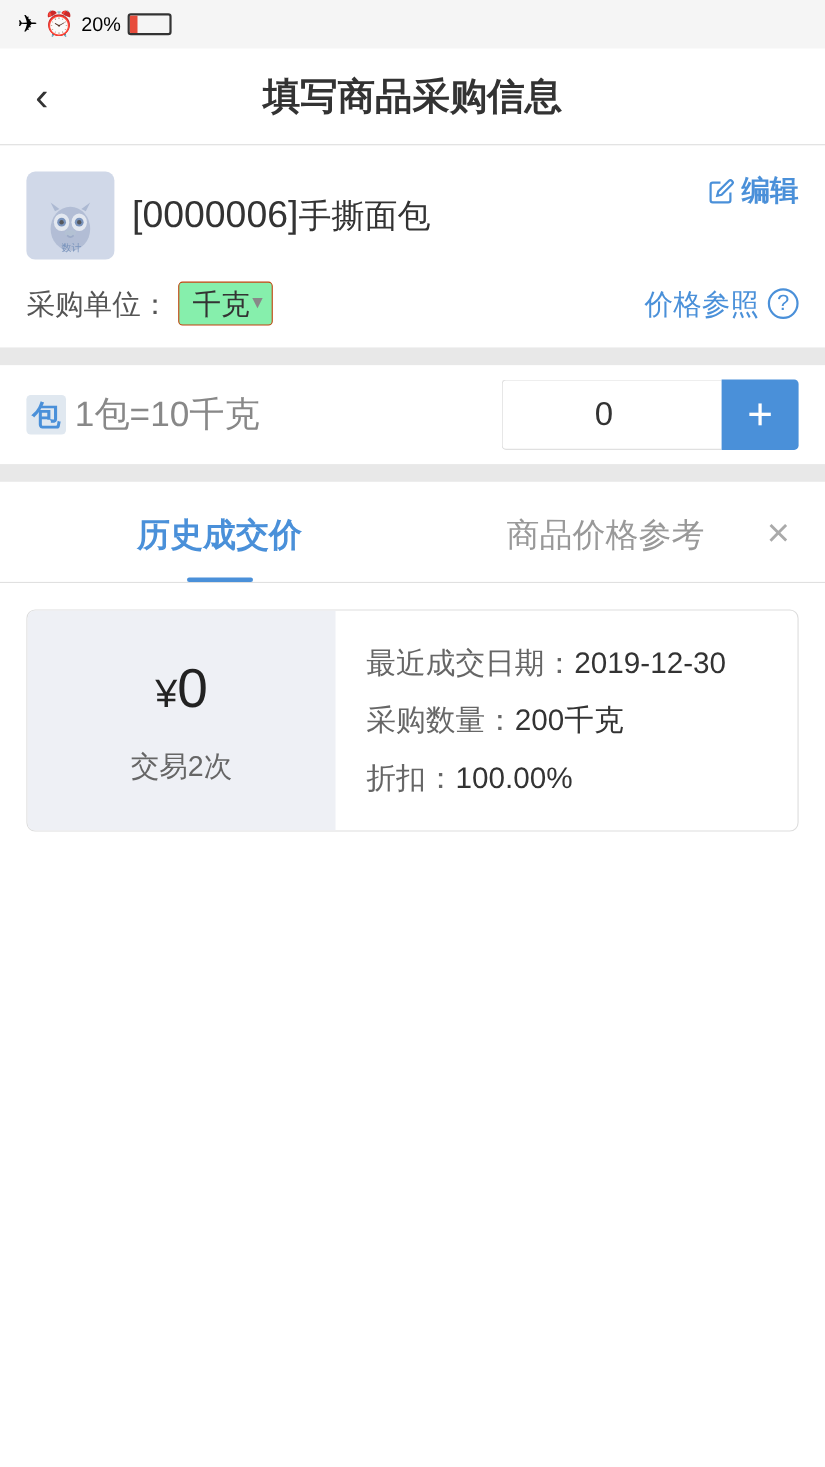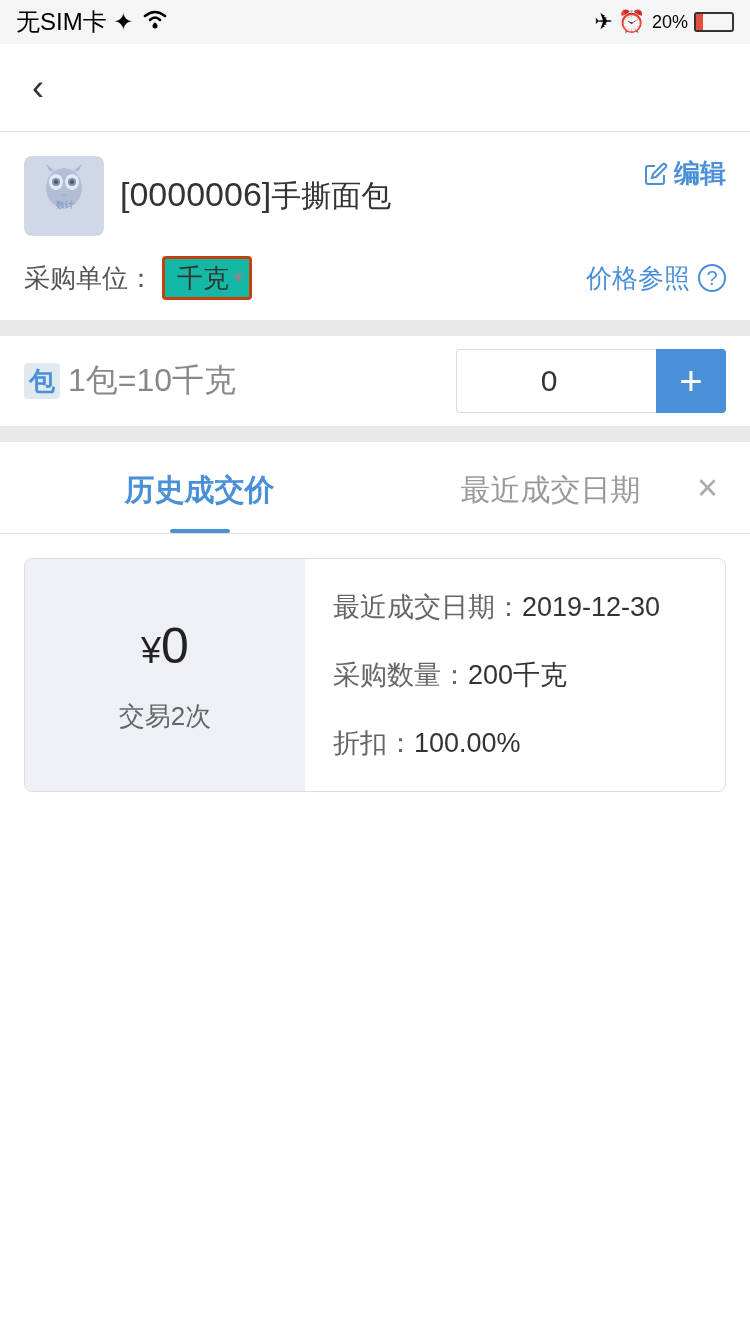--- a/index.html
+++ b/index.html
@@ -367,17 +367,6 @@
 <body>
 
 <div class="status-bar">
-  <div class="status-left">
-    <span>无SIM卡 ✦</span>
-    <span>
-      <svg width="28" height="22" viewBox="0 0 28 22" fill="none">
-        <path d="M14 16 Q14 16 14 16" stroke="#000" stroke-width="3" stroke-linecap="round"></path>
-        <path d="M9 12 Q14 7 19 12" stroke="#000" stroke-width="2.5" fill="none" stroke-linecap="round"></path>
-        <path d="M4 8 Q14 0 24 8" stroke="#000" stroke-width="2.5" fill="none" stroke-linecap="round"></path>
-        <circle cx="14" cy="18" r="2.5" fill="#000"></circle>
-      </svg>
-    </span>
-  </div>
   <div class="status-right">
     <span style="font-size:22px;">✈</span>
     <span style="font-size:22px;">⏰</span>

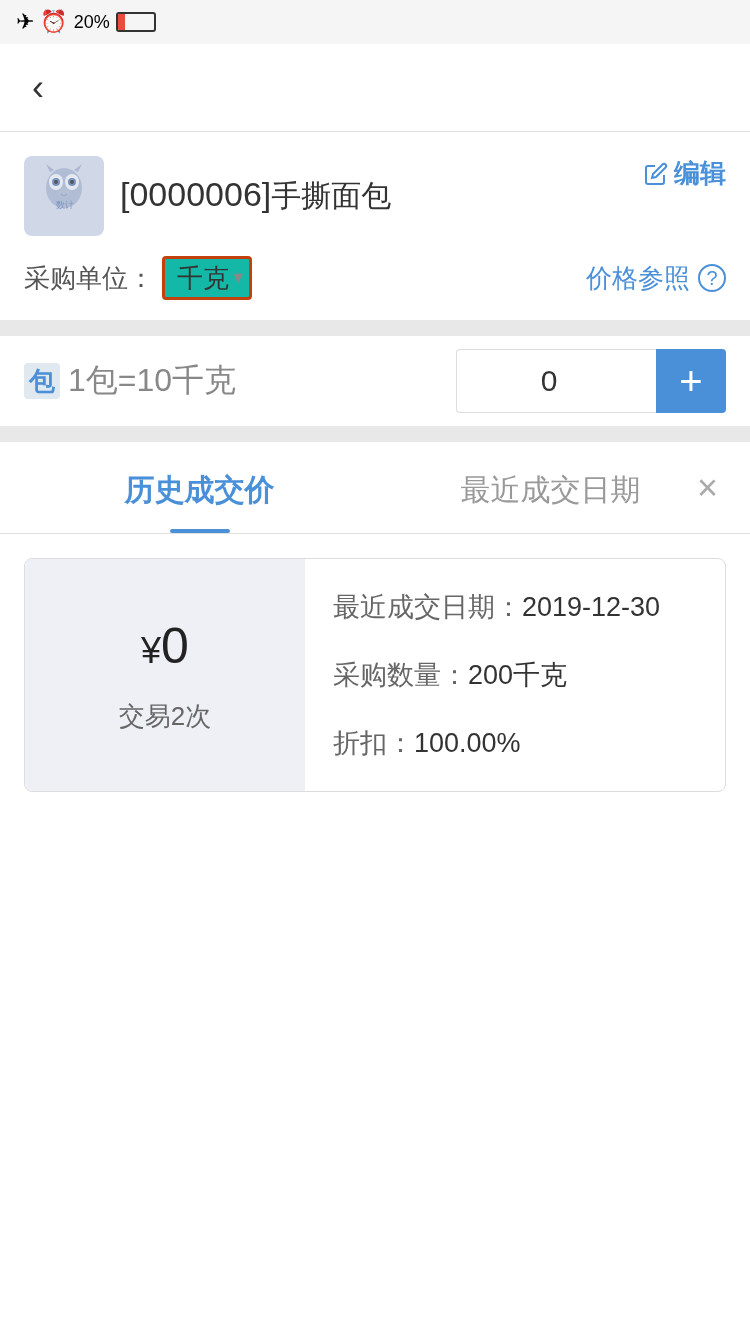--- a/index.html
+++ b/index.html
@@ -381,6 +381,7 @@
 
 <div class="nav-bar">
   <div class="nav-back">‹</div>
+  <div class="nav-title">填写商品采购信息</div>
 </div>
 
 <div class="product-card">

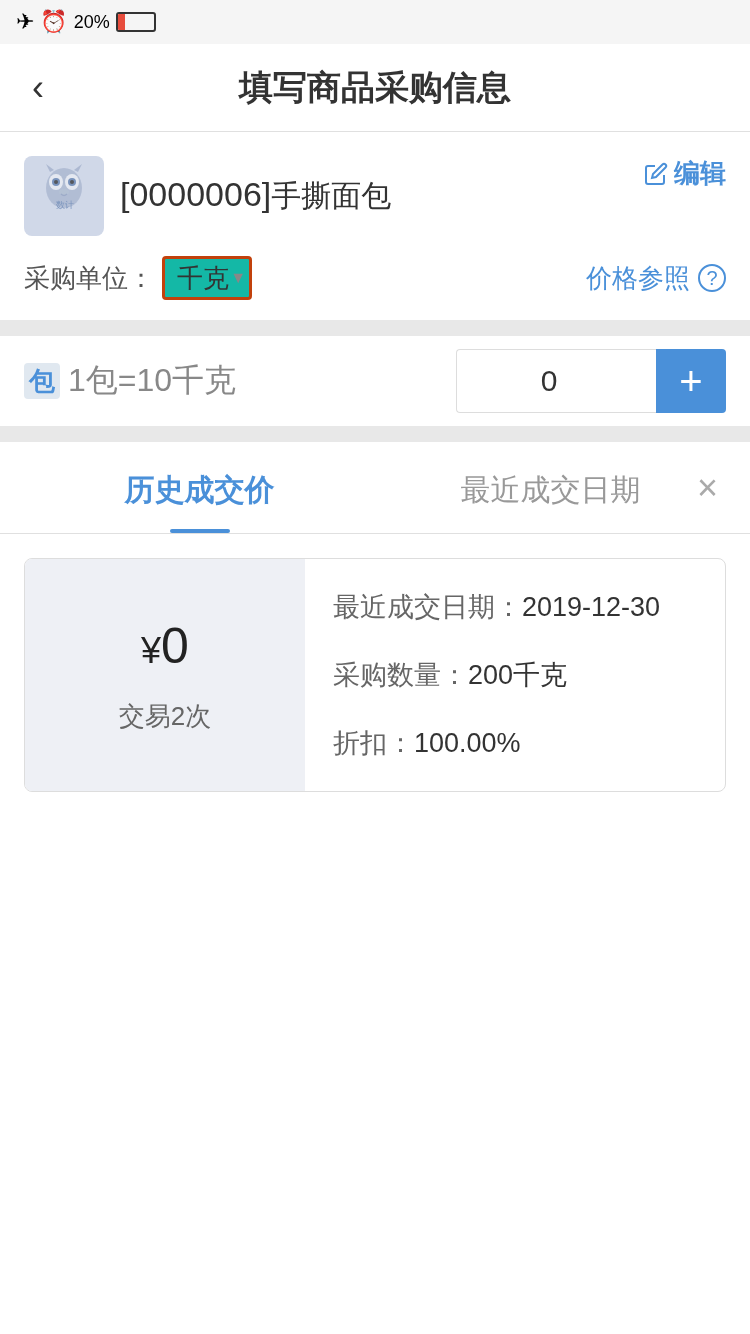--- a/index.html
+++ b/index.html
@@ -119,7 +119,7 @@
       background: #d0d8e8;
       border-radius: 8px;
       display: flex;
-      align-items: flex-start;
+      align-items: flex-end;
       justify-content: center;
       overflow: hidden;
     }

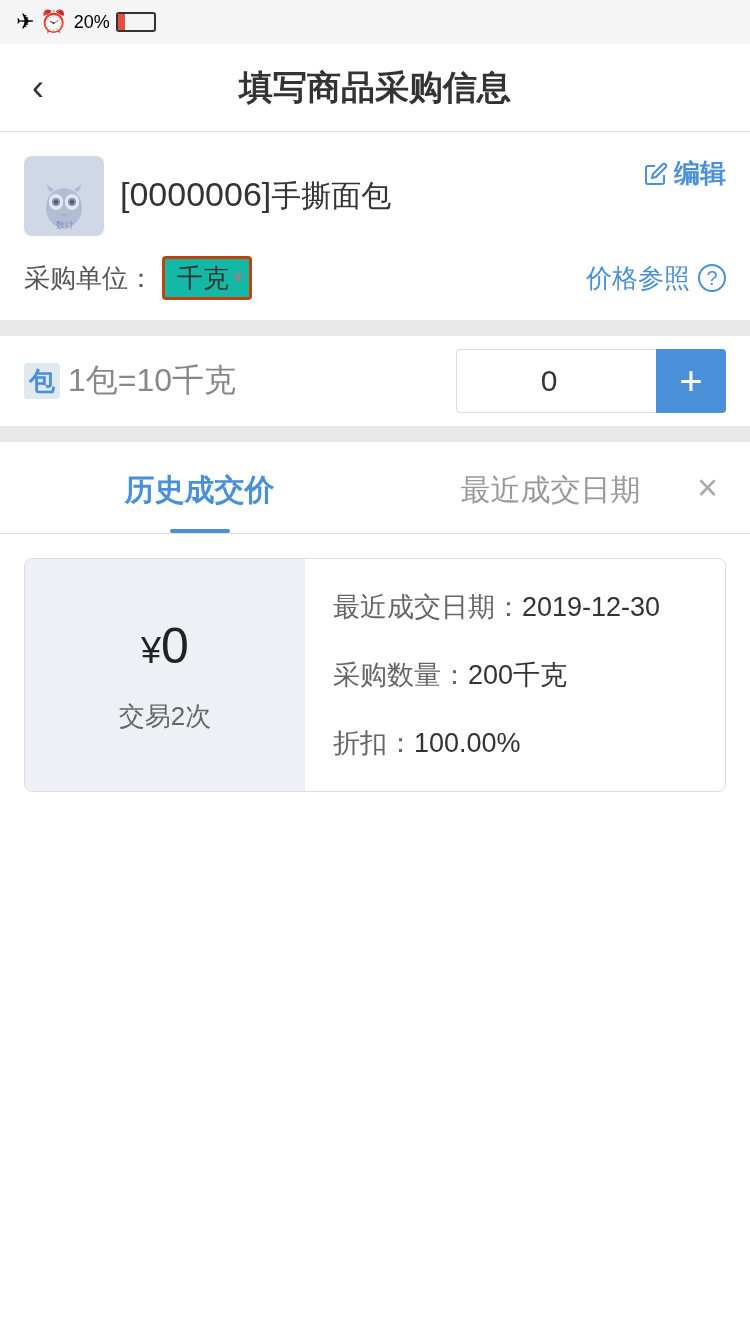--- a/index.html
+++ b/index.html
@@ -154,12 +154,12 @@
       gap: 8px;
     }
     .unit-select {
-      border: 3px solid #c2410c;
+      border: 1px solid #c2410c;
       border-radius: 4px;
       padding: 4px 20px 4px 12px;
       font-size: 26px;
       color: #333;
-      background: #14b8a6;
+      background: #86efac;
       appearance: none;
       position: relative;
       cursor: pointer;

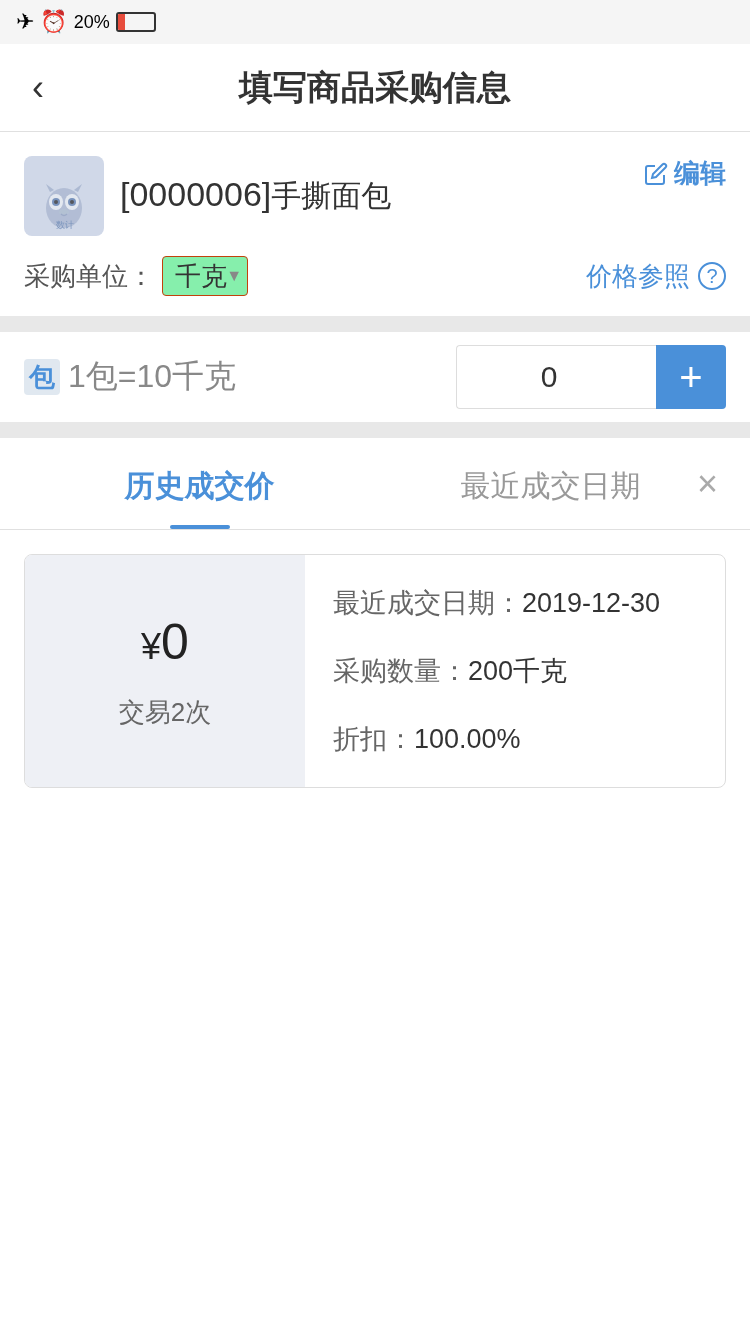--- a/index.html
+++ b/index.html
@@ -463,7 +463,7 @@
       <span>历史成交价</span>
     </div>
     <div class="tab-item">
-      <span>最近成交日期</span>
+      <span>商品价格参考</span>
     </div>
     <div class="tab-close">×</div>
   </div>

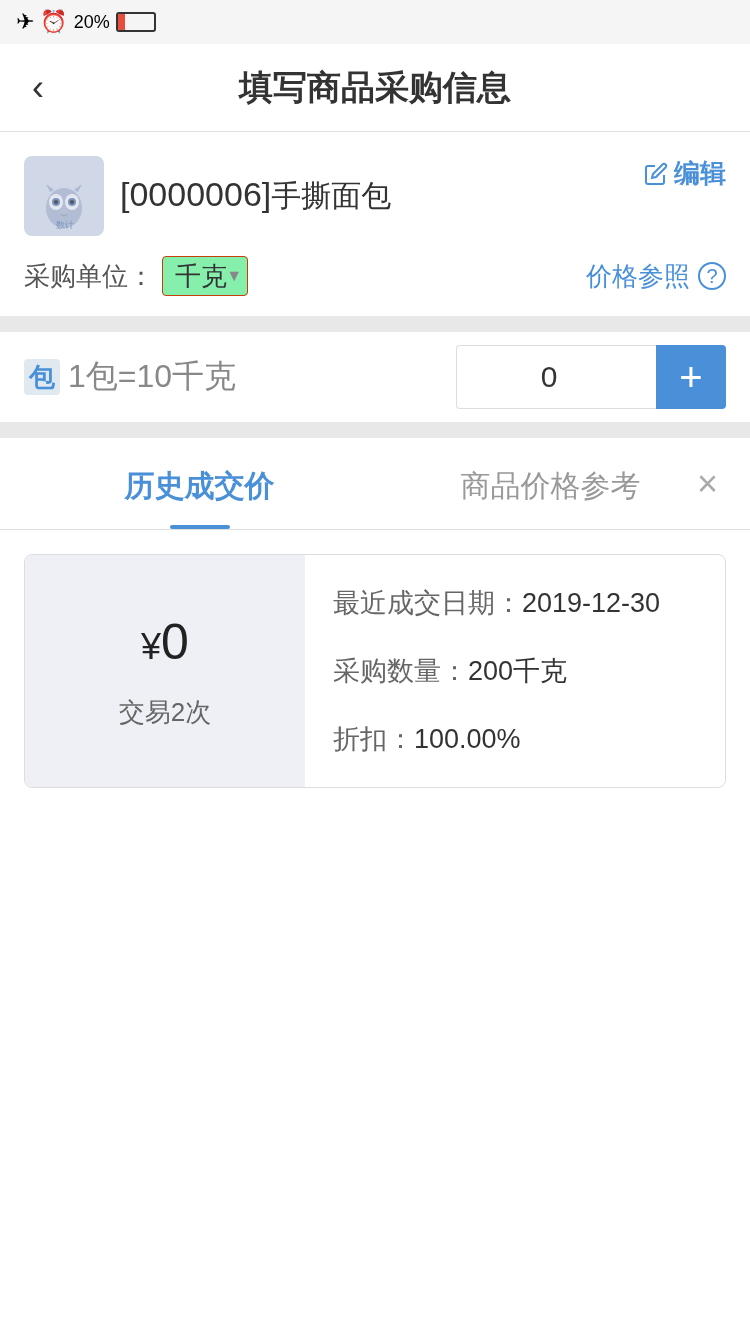--- a/index.html
+++ b/index.html
@@ -346,7 +346,7 @@
       padding: 30px 28px;
       display: flex;
       flex-direction: column;
-      gap: 32px;
+      gap: 16px;
     }
     .history-info-line {
       font-size: 27px;

